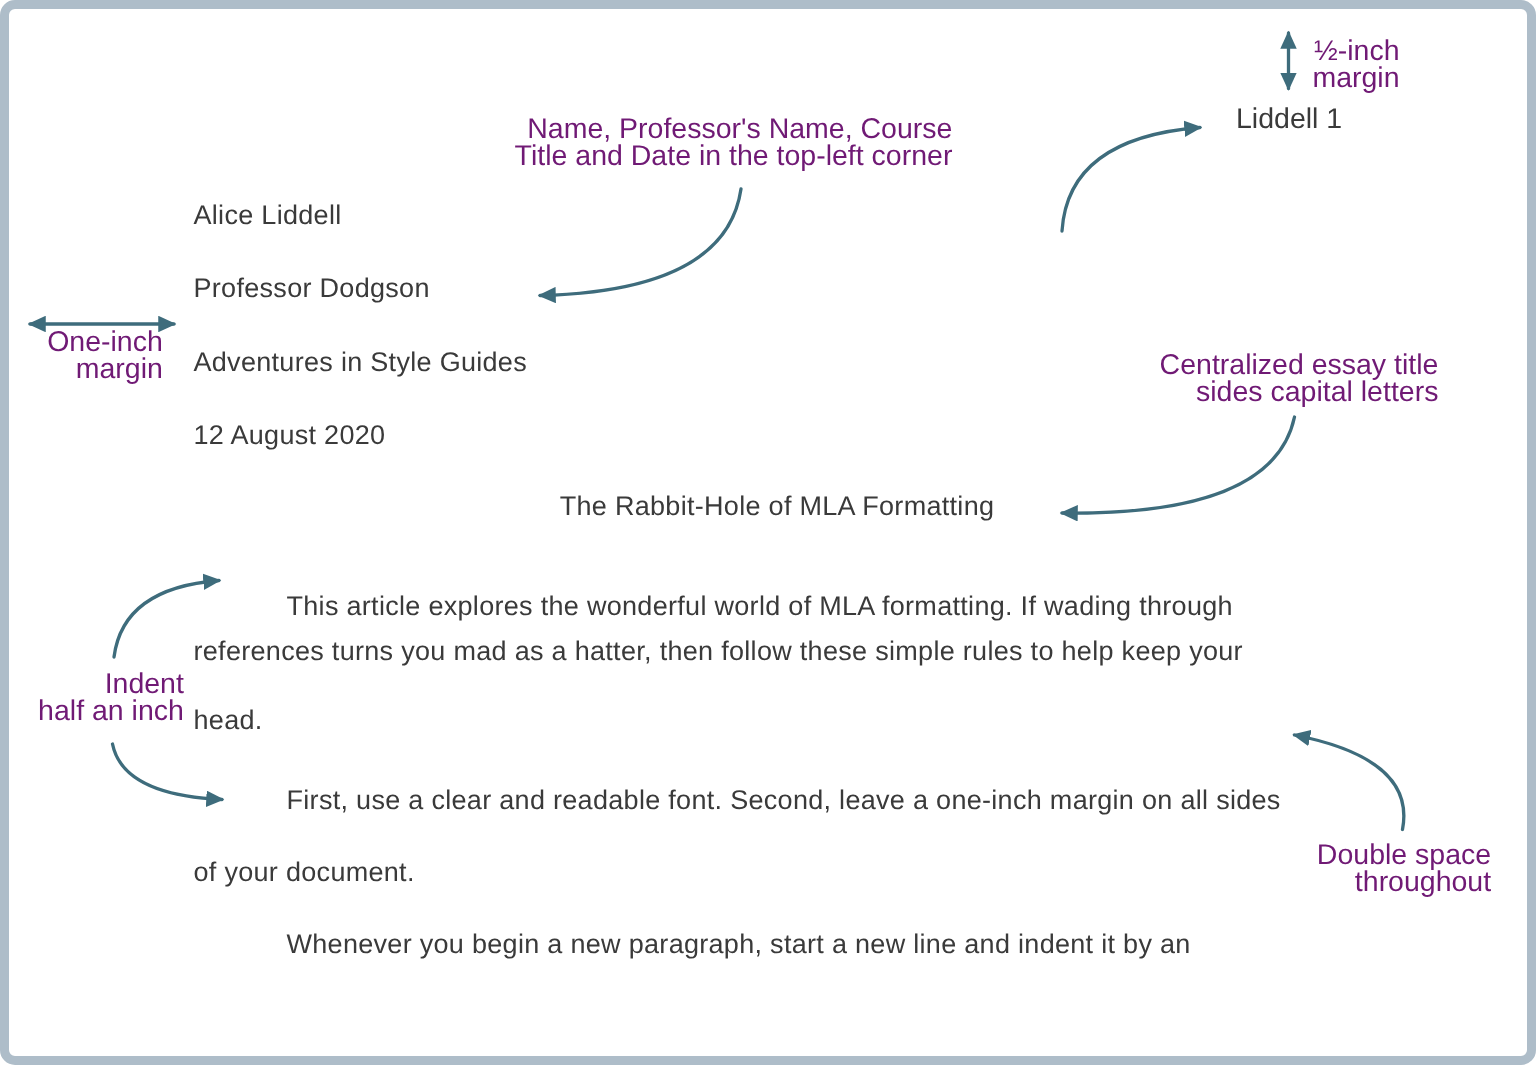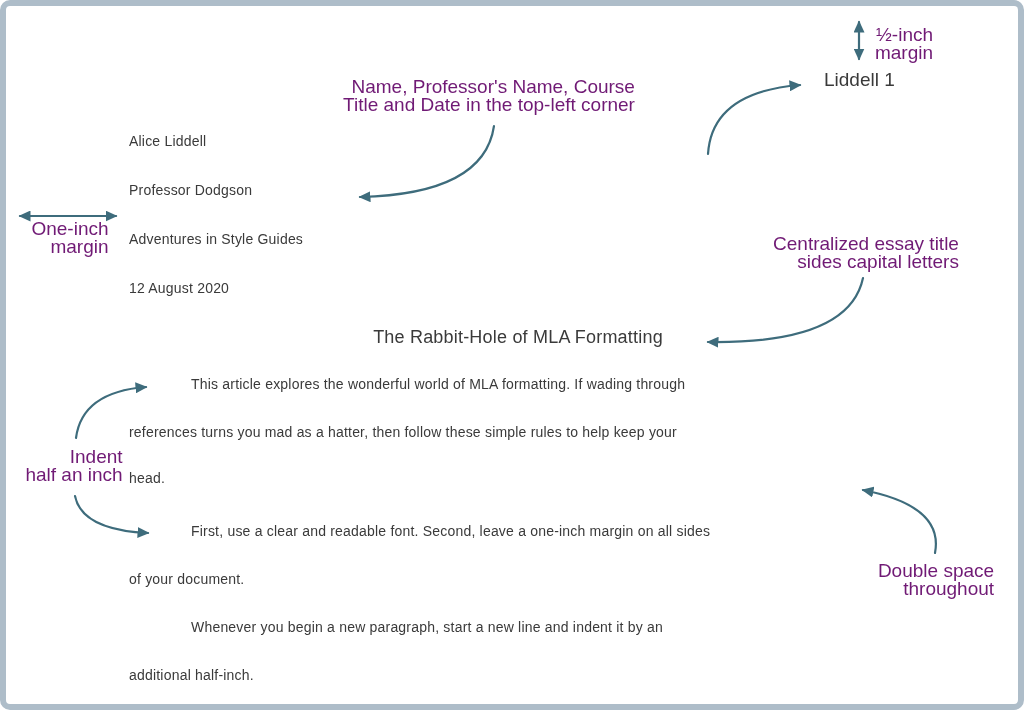--- a/index.html
+++ b/index.html
@@ -27,7 +27,7 @@
   }
   .doc-line {
     position: absolute;
-    font-size: 14px;
+    font-size: 18px;
     letter-spacing: 0.2px;
     color: #3a3a3a;
     white-space: nowrap;

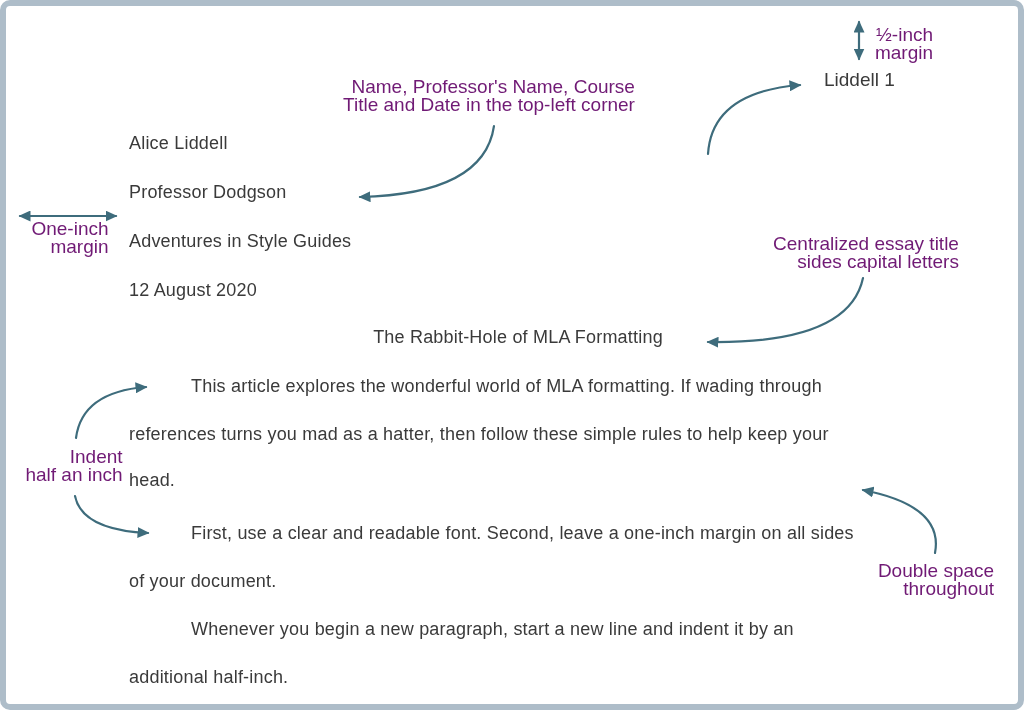--- a/index.html
+++ b/index.html
@@ -91,7 +91,7 @@
 
   <div class="doc-title" style="top:321px;">The Rabbit-Hole of MLA Formatting</div>
 
-  <div class="doc-line" style="left:185px; top:370px;">This article explores the wonderful world of MLA formatting. If wading through</div>
+  <div class="doc-line" style="left:185px; top:388px;">This article explores the wonderful world of MLA formatting. If wading through</div>
   <div class="doc-line" style="left:123px; top:418px;">references turns you mad as a hatter, then follow these simple rules to help keep your</div>
   <div class="doc-line" style="left:123px; top:464px;">head.</div>
   <div class="doc-line" style="left:123px; top:565px;">of your document.</div>

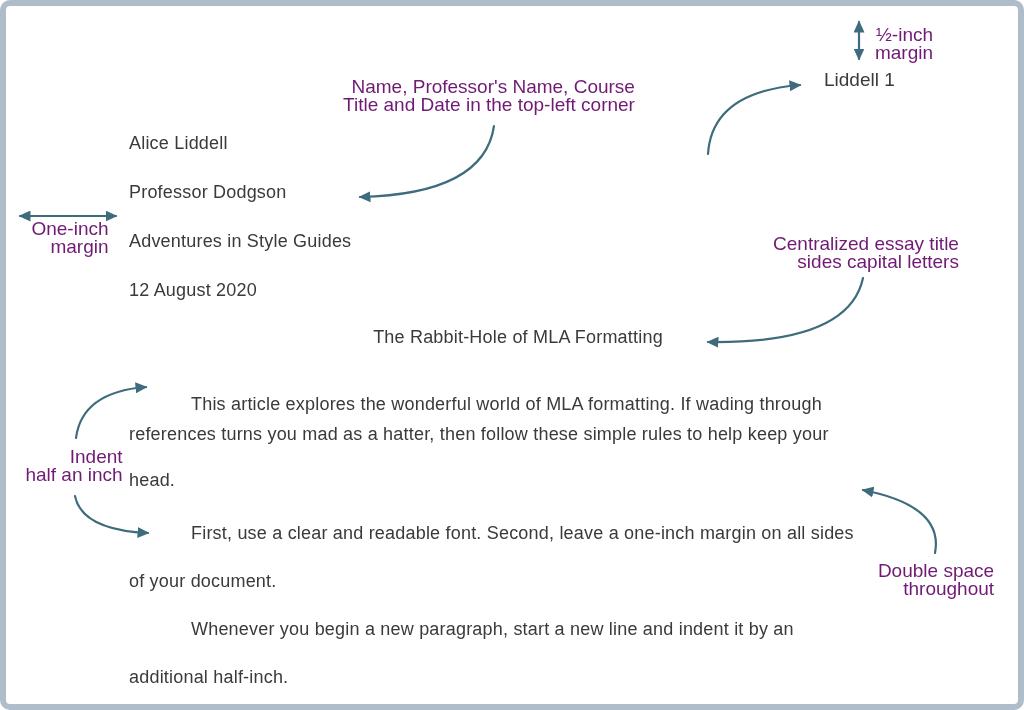--- a/index.html
+++ b/index.html
@@ -97,7 +97,6 @@
   <div class="doc-line" style="left:123px; top:565px;">of your document.</div>
   <div class="doc-line" style="left:185px; top:517px;">First, use a clear and readable font. Second, leave a one-inch margin on all sides</div>
   <div class="doc-line" style="left:185px; top:613px;">Whenever you begin a new paragraph, start a new line and indent it by an</div>
-  <div class="doc-line" style="left:123px; top:661px;">additional half-inch.</div>
 
   <div class="annotation" style="left:898px; top:20px;">
     <div>½-inch</div>

